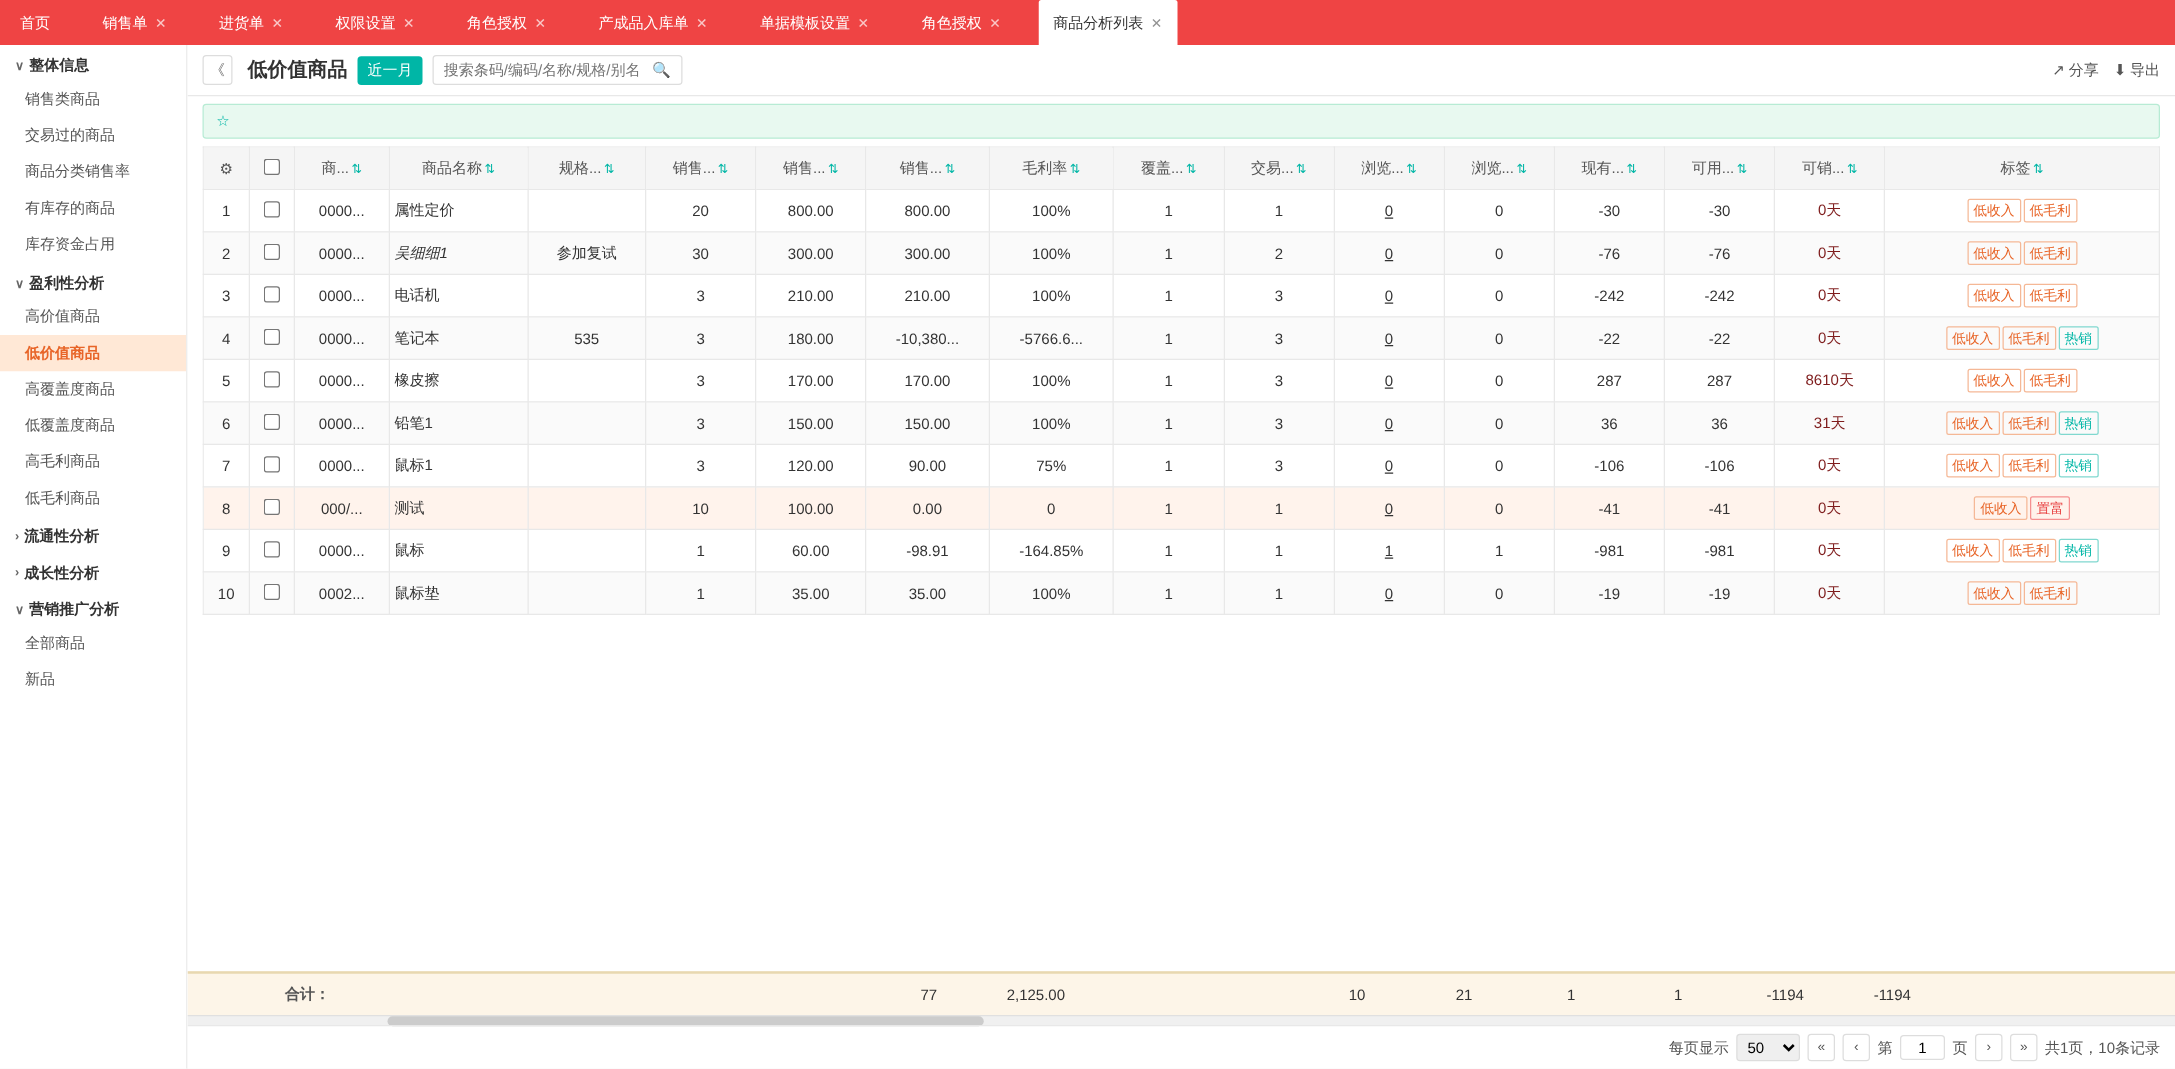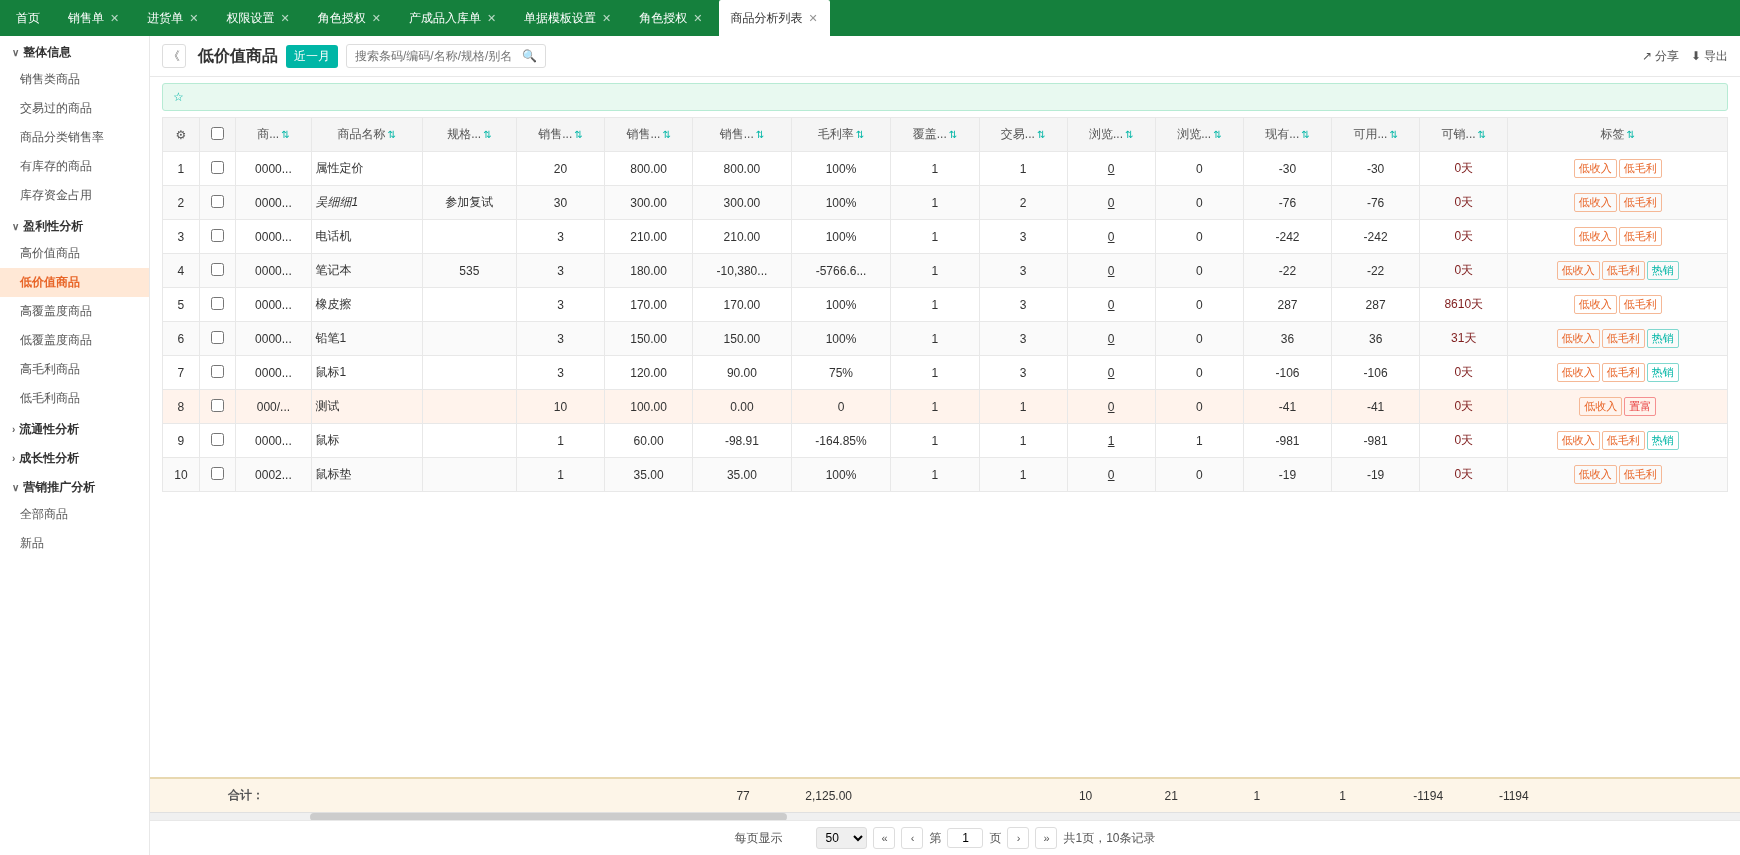--- a/index.html
+++ b/index.html
@@ -7,12 +7,12 @@
 
     
     .top-nav {
-      background: #15803d;
+      background: #ef4444;
       display: flex;
       align-items: center;
       height: 36px;
       padding: 0 4px;
-      gap: 4px;
+      gap: 18px;
     }
     .nav-item {
       color: #fff;

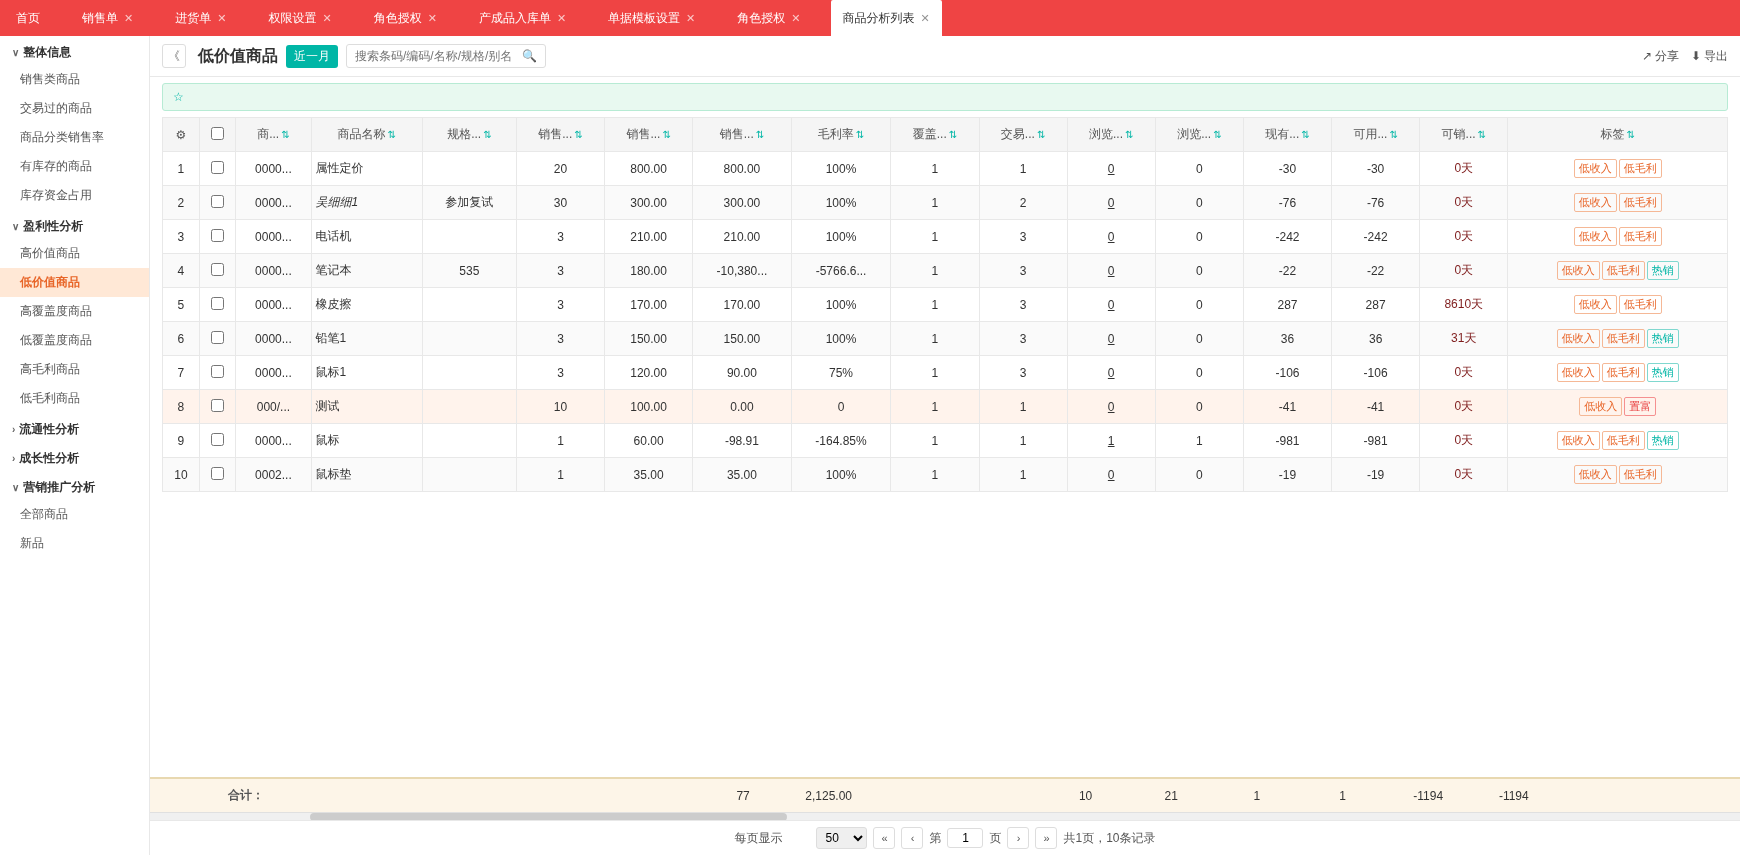--- a/index.html
+++ b/index.html
@@ -253,7 +253,7 @@
     .pagination {
       display: flex;
       align-items: center;
-      justify-content: center;
+      justify-content: flex-end;
       padding: 6px 12px;
       gap: 6px;
       border-top: 1px solid #e8e8e8;

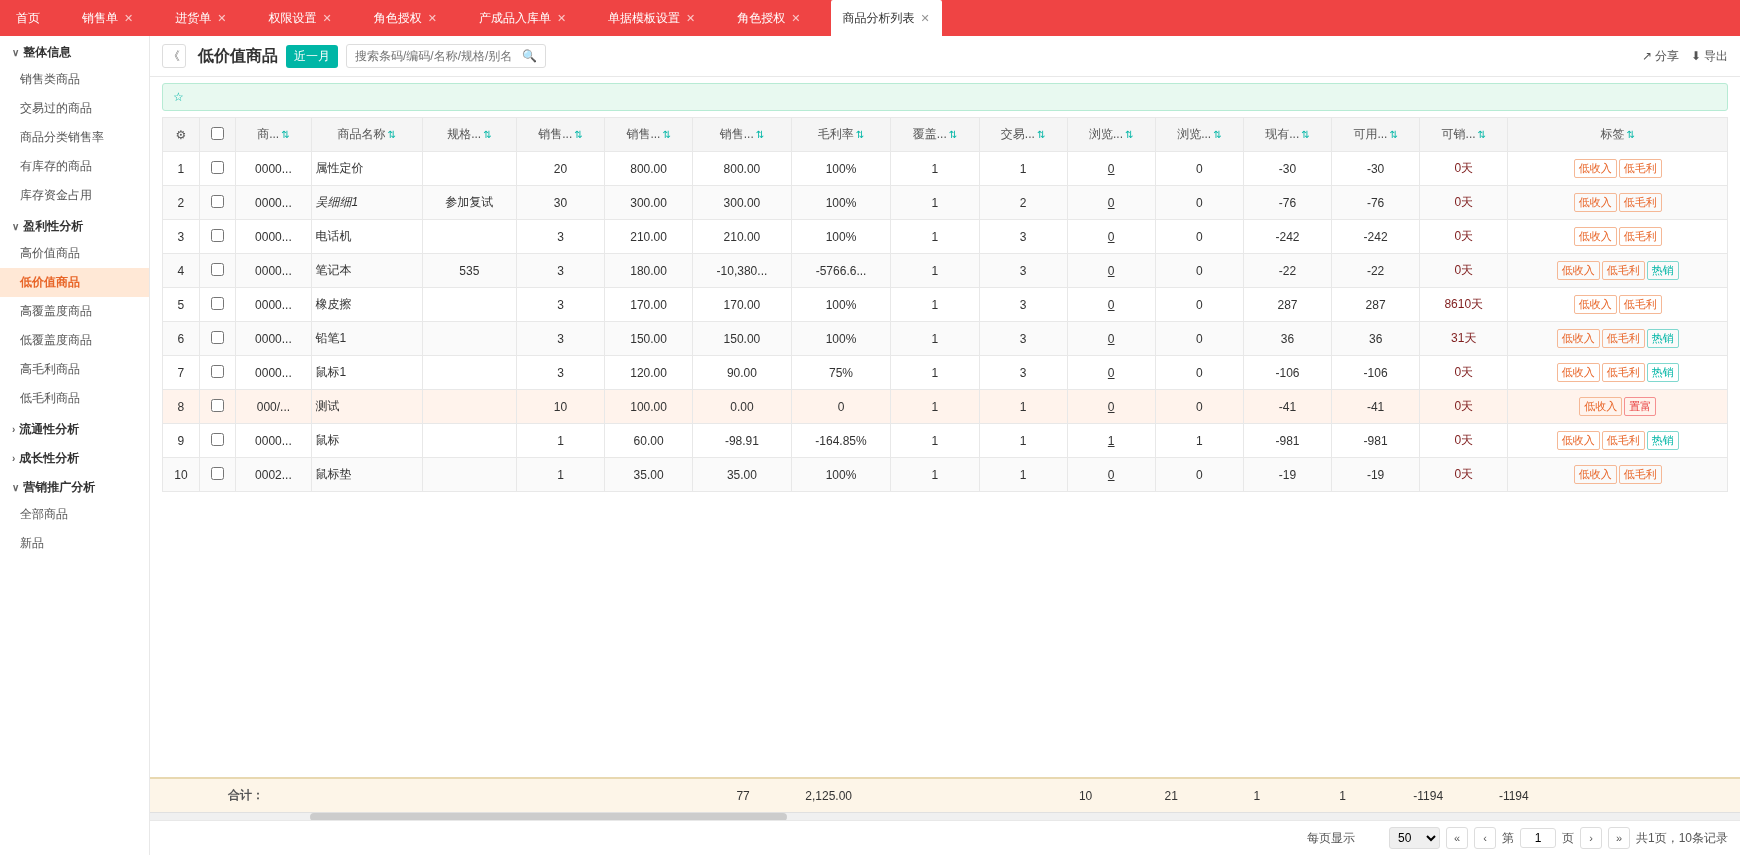--- a/index.html
+++ b/index.html
@@ -265,7 +265,6 @@
       border-radius: 3px;
       padding: 2px 4px;
       font-size: 12px;
-      margin-left: 28px;
     }
     .page-btn {
       width: 22px;

